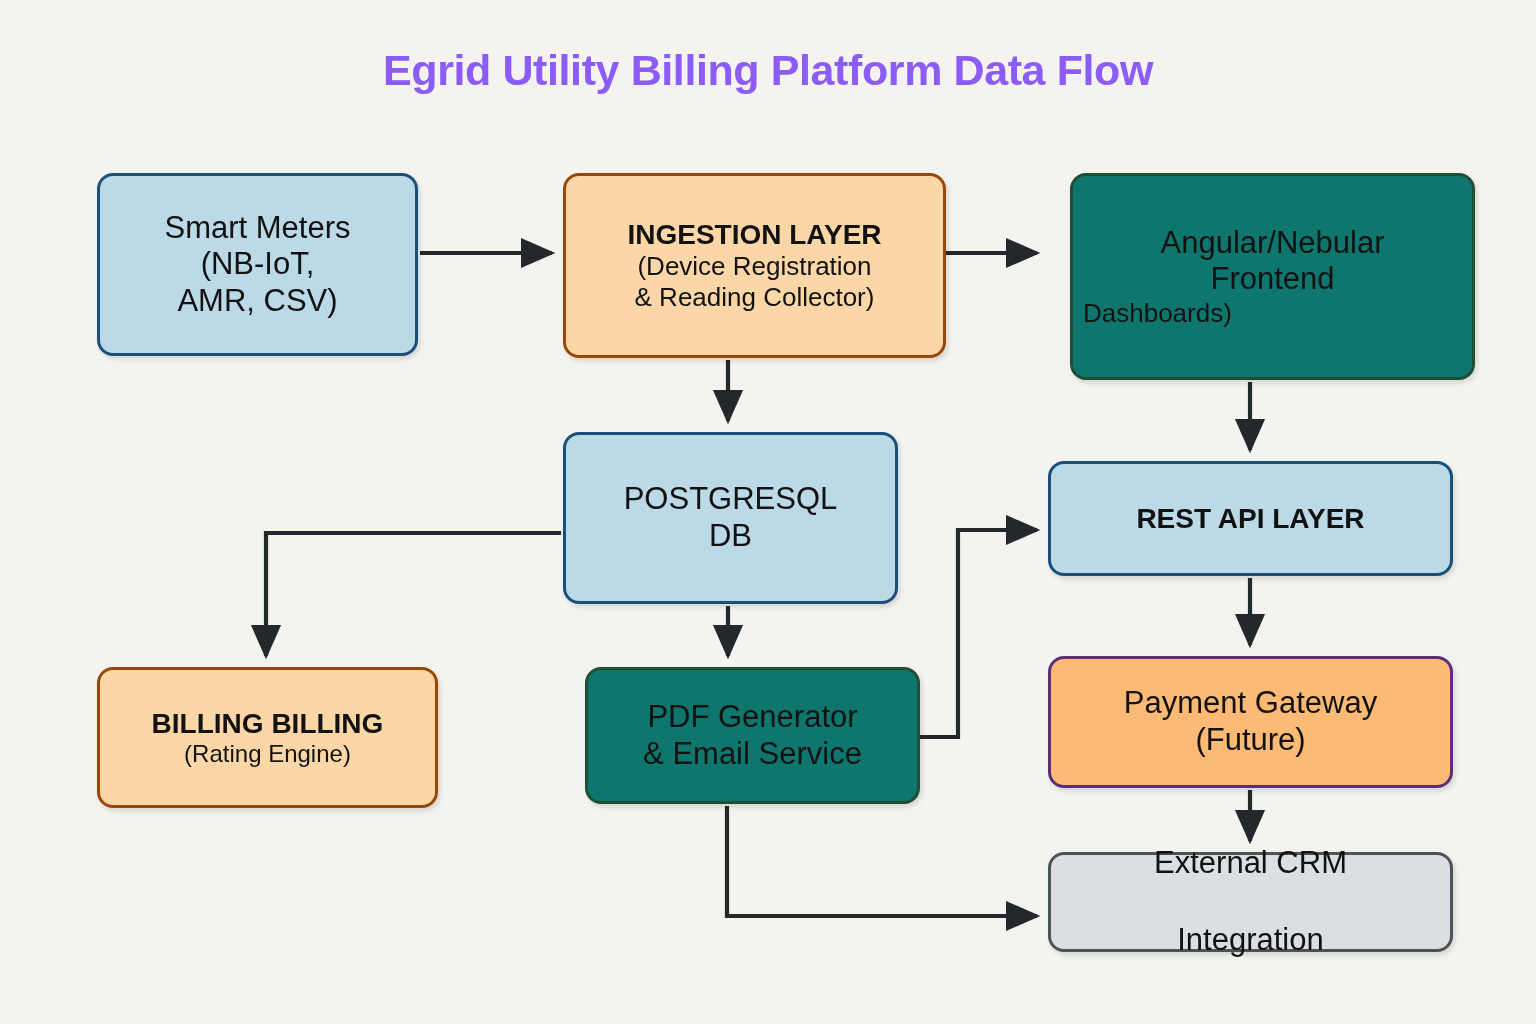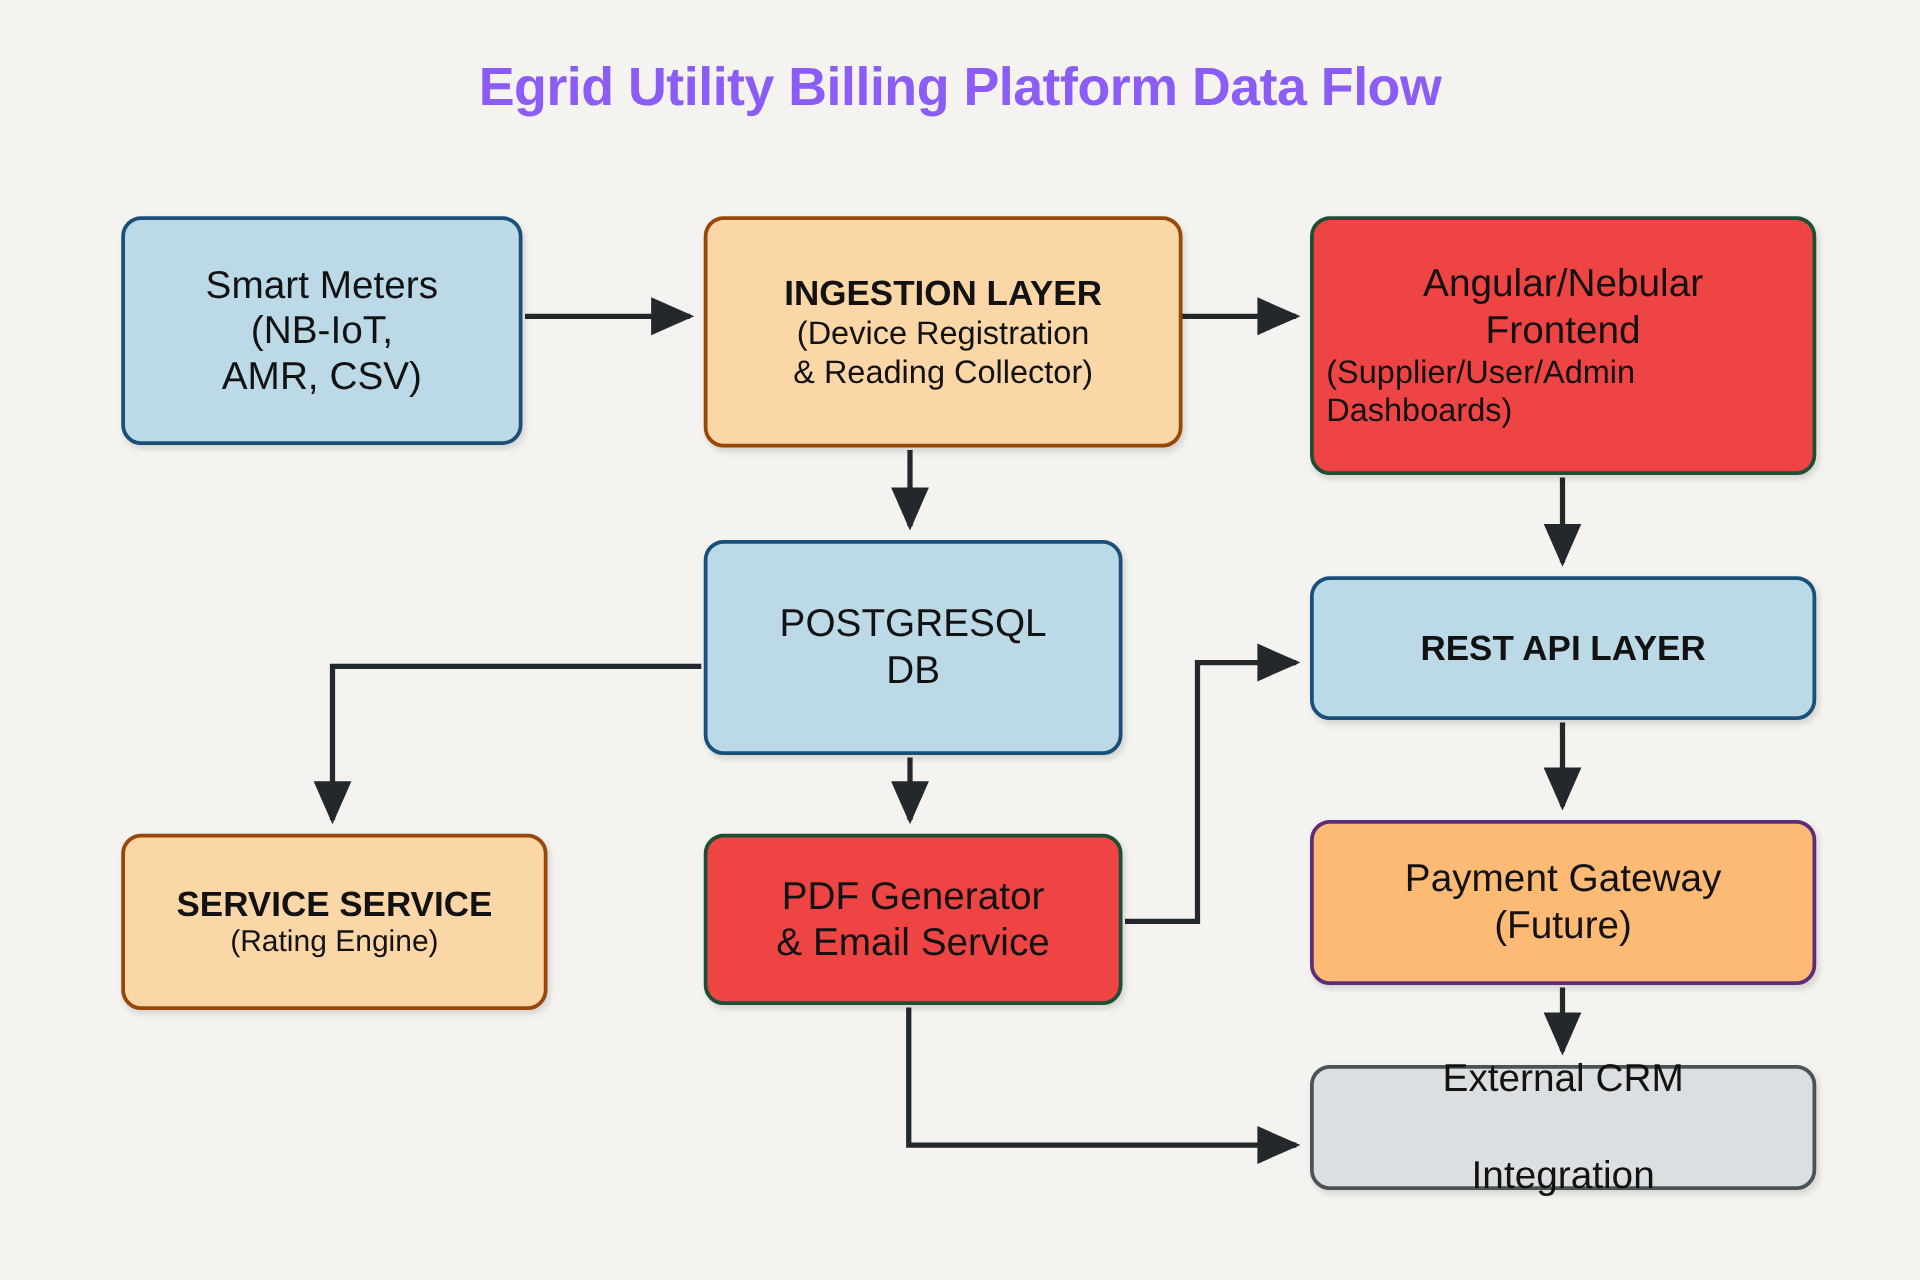--- a/index.html
+++ b/index.html
@@ -76,7 +76,7 @@
   
   .c-blue   { background: #bcd9e8; border-color: #1a4f7a; }
   .c-orange { background: #fbd6a7; border-color: #96480a; }
-  .c-green  { background: #ef4444; border-color: #1d5033; }
+  .c-green  { background: #0f766e; border-color: #1d5033; margin-left: 22px; }
   .c-purple { background: #fdba74; border-color: #5e2d78; }
   .c-gray   { background: #dcdfe1; border-color: #4a5458; }
 

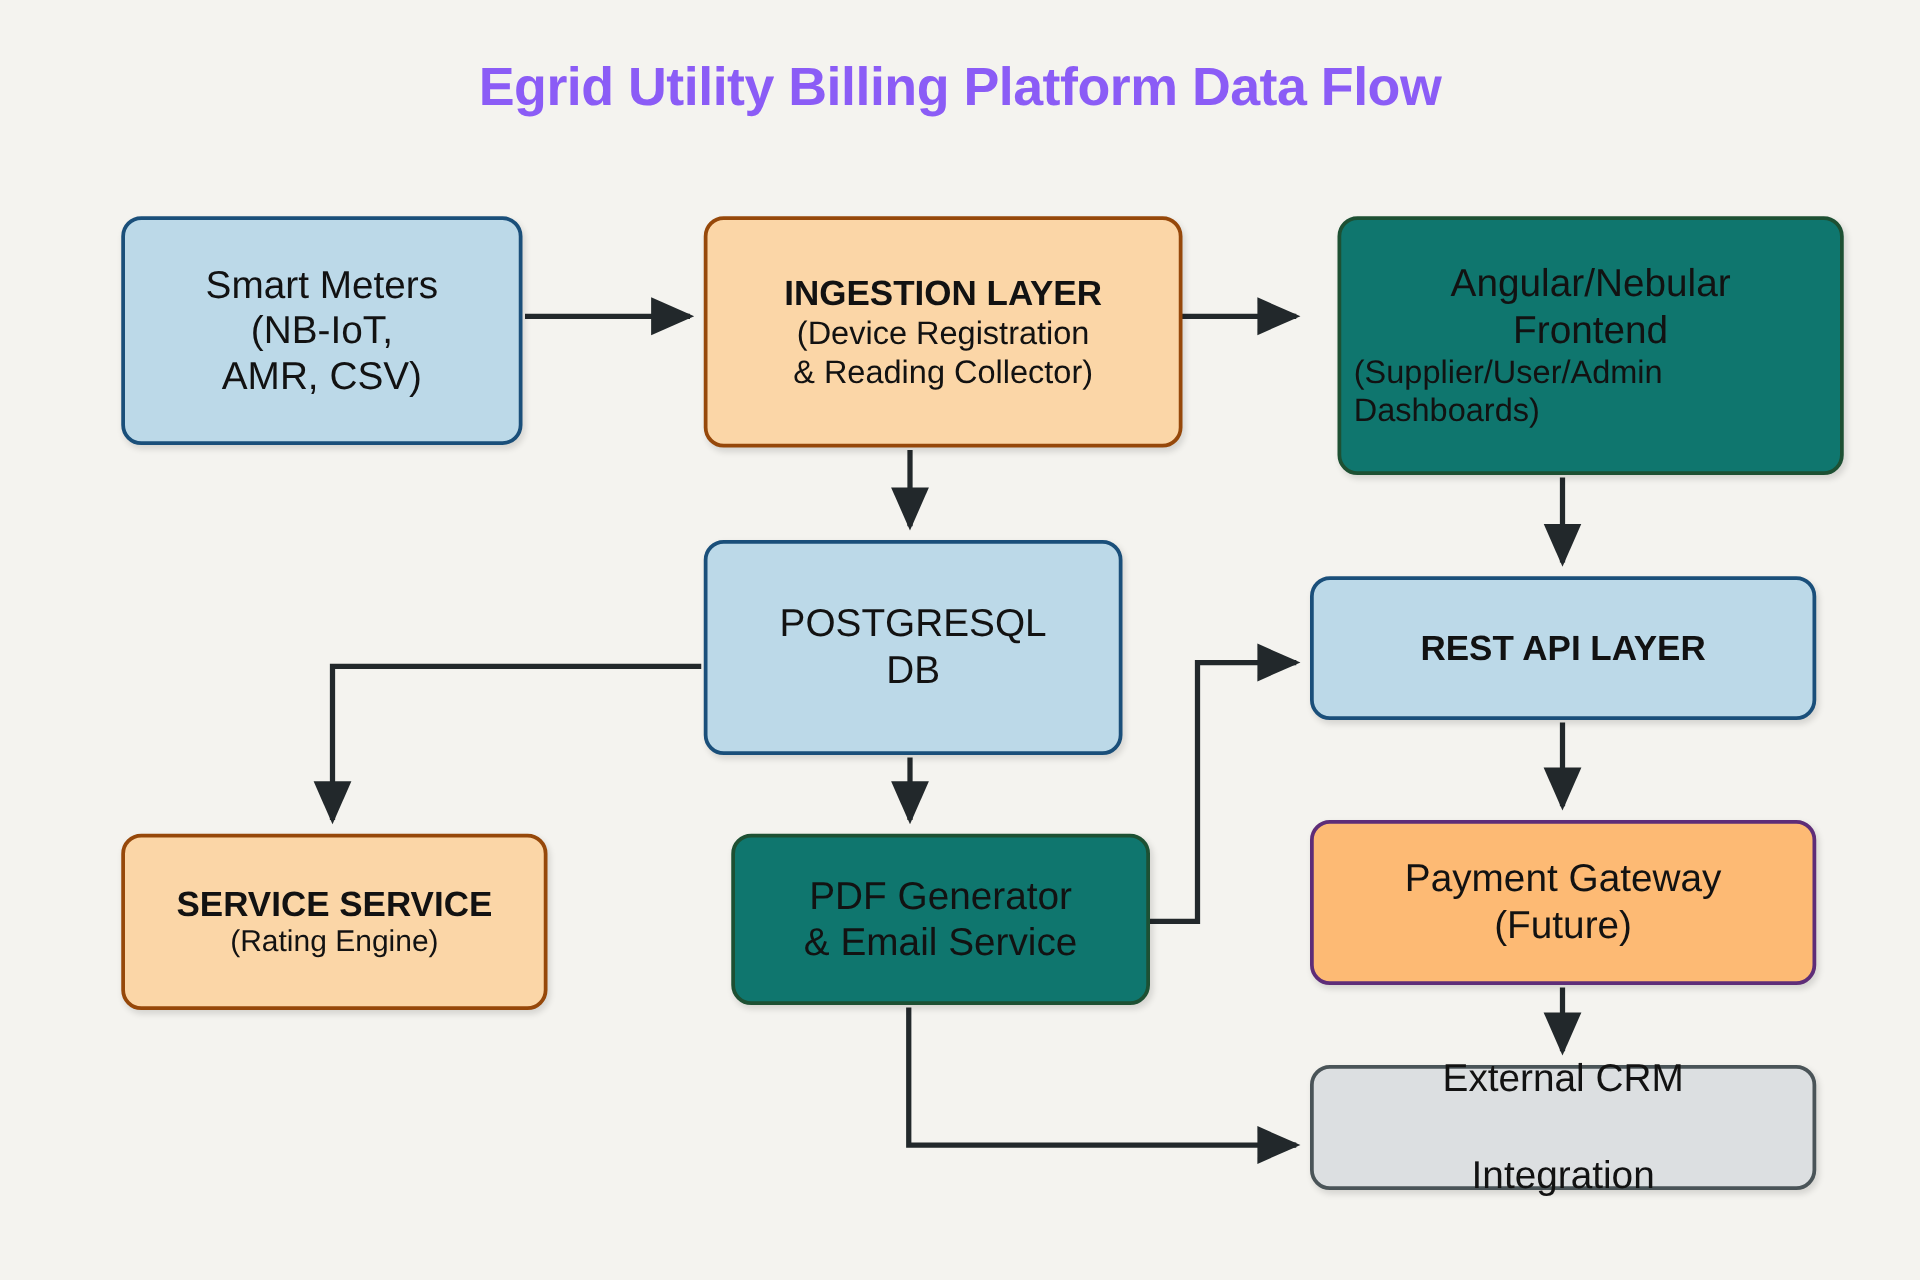--- a/index.html
+++ b/index.html
@@ -125,7 +125,6 @@
   <div class="node c-green" id="n-frontend">
     <span class="line main">Angular/Nebular</span>
     <span class="line main">Frontend</span>
-    <span class="line sub">(Supplier/User/Admin</span>
     <span class="line sub">Dashboards)</span>
   </div>
 

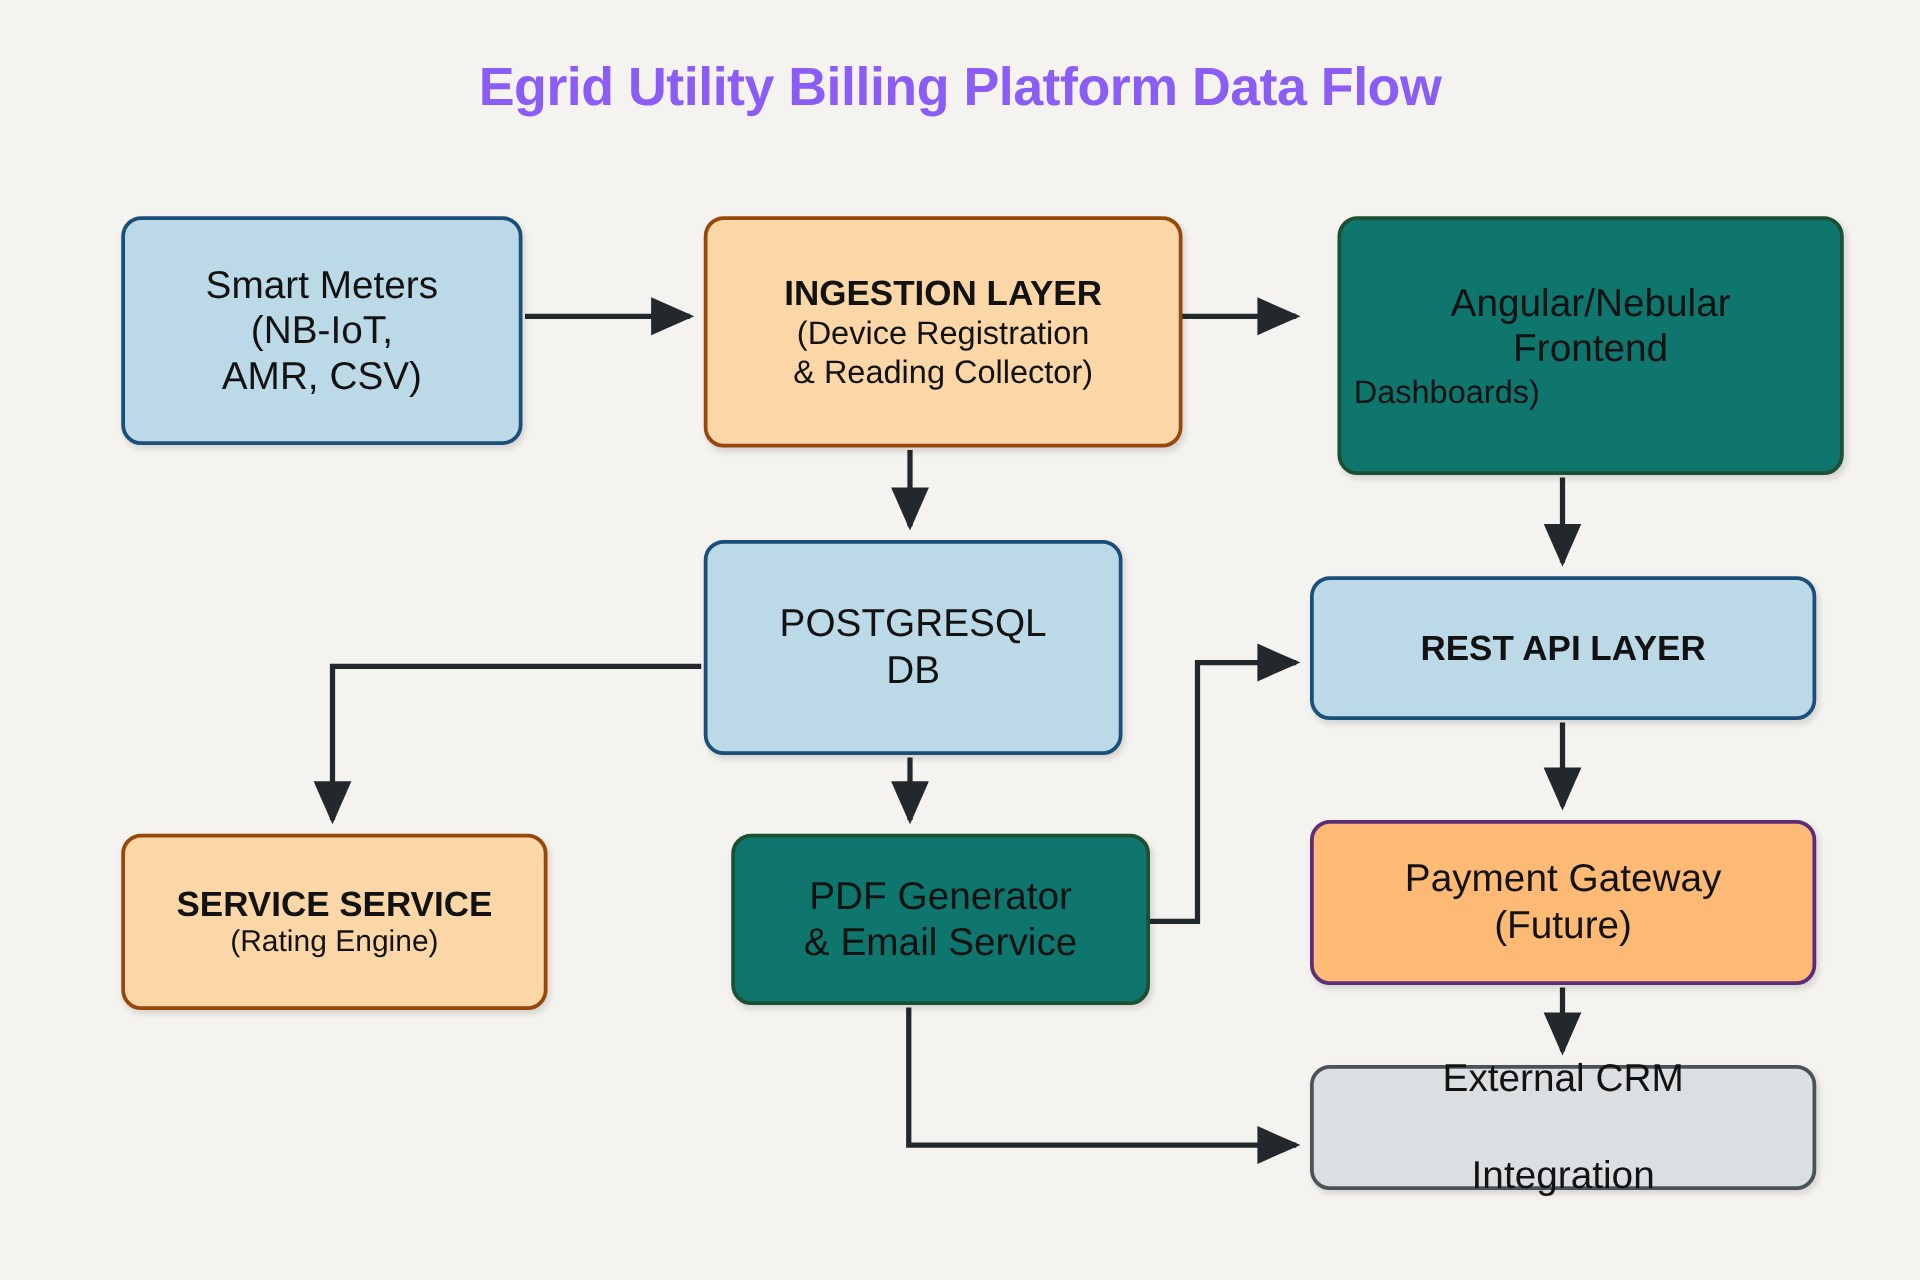--- a/index.html
+++ b/index.html
@@ -138,7 +138,7 @@
   </div>
 
   <div class="node c-orange" id="n-billing">
-    <span class="line mainb">SERVICE SERVICE</span>
+    <span class="line mainb">BILLING BILLING</span>
     <span class="line subs">(Rating Engine)</span>
   </div>
 

